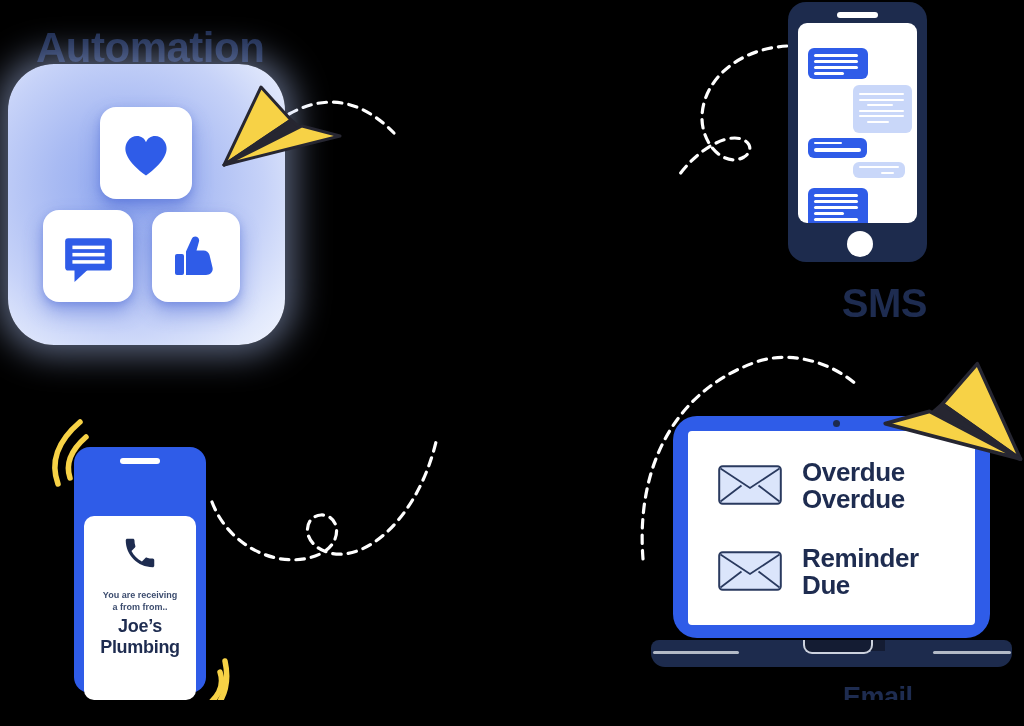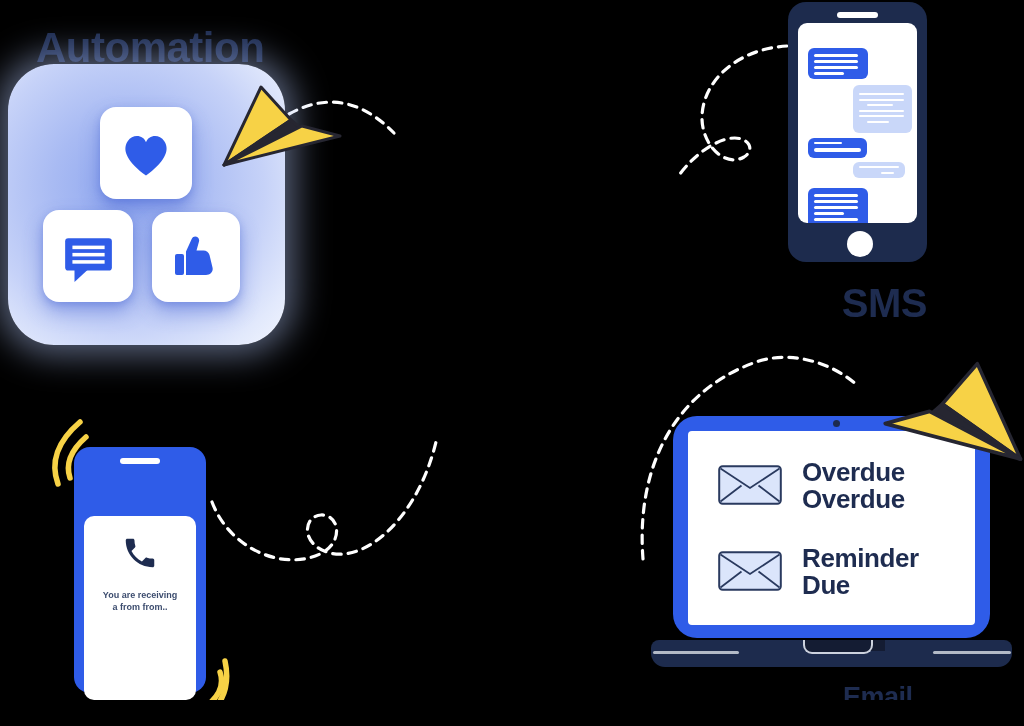--- a/index.html
+++ b/index.html
@@ -177,6 +177,10 @@
         <div>You are receiving</div>
         <div>a from from..</div>
       </div>
+      <div class="caller">
+        <div>Joe’s</div>
+        <div>Plumbing</div>
+      </div>
     </div>
     <div class="home voice-home"></div>
   </div>

